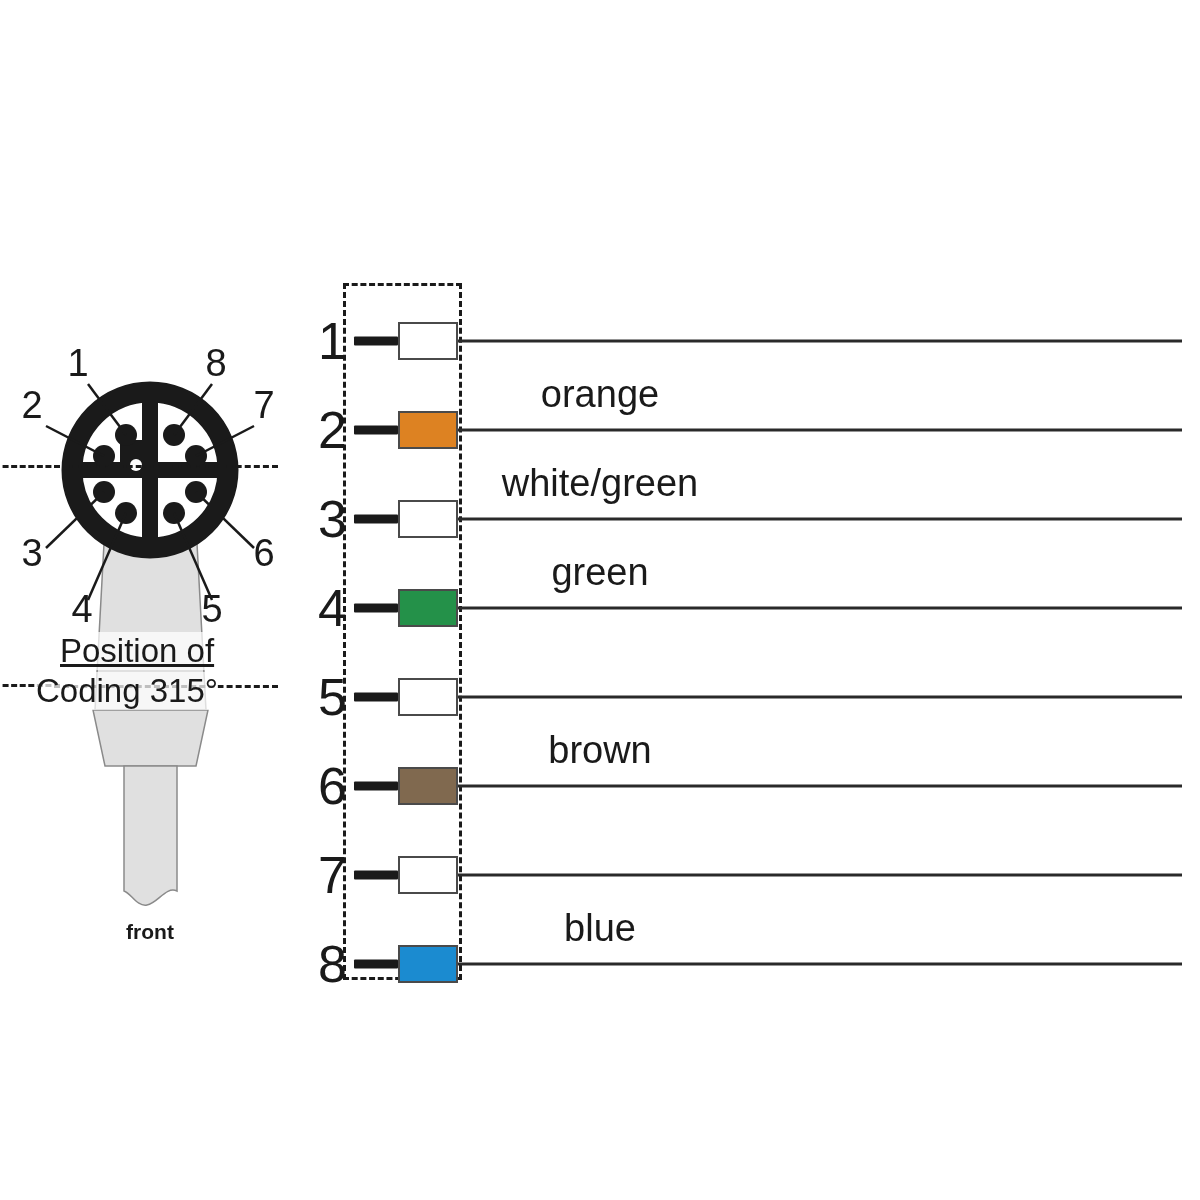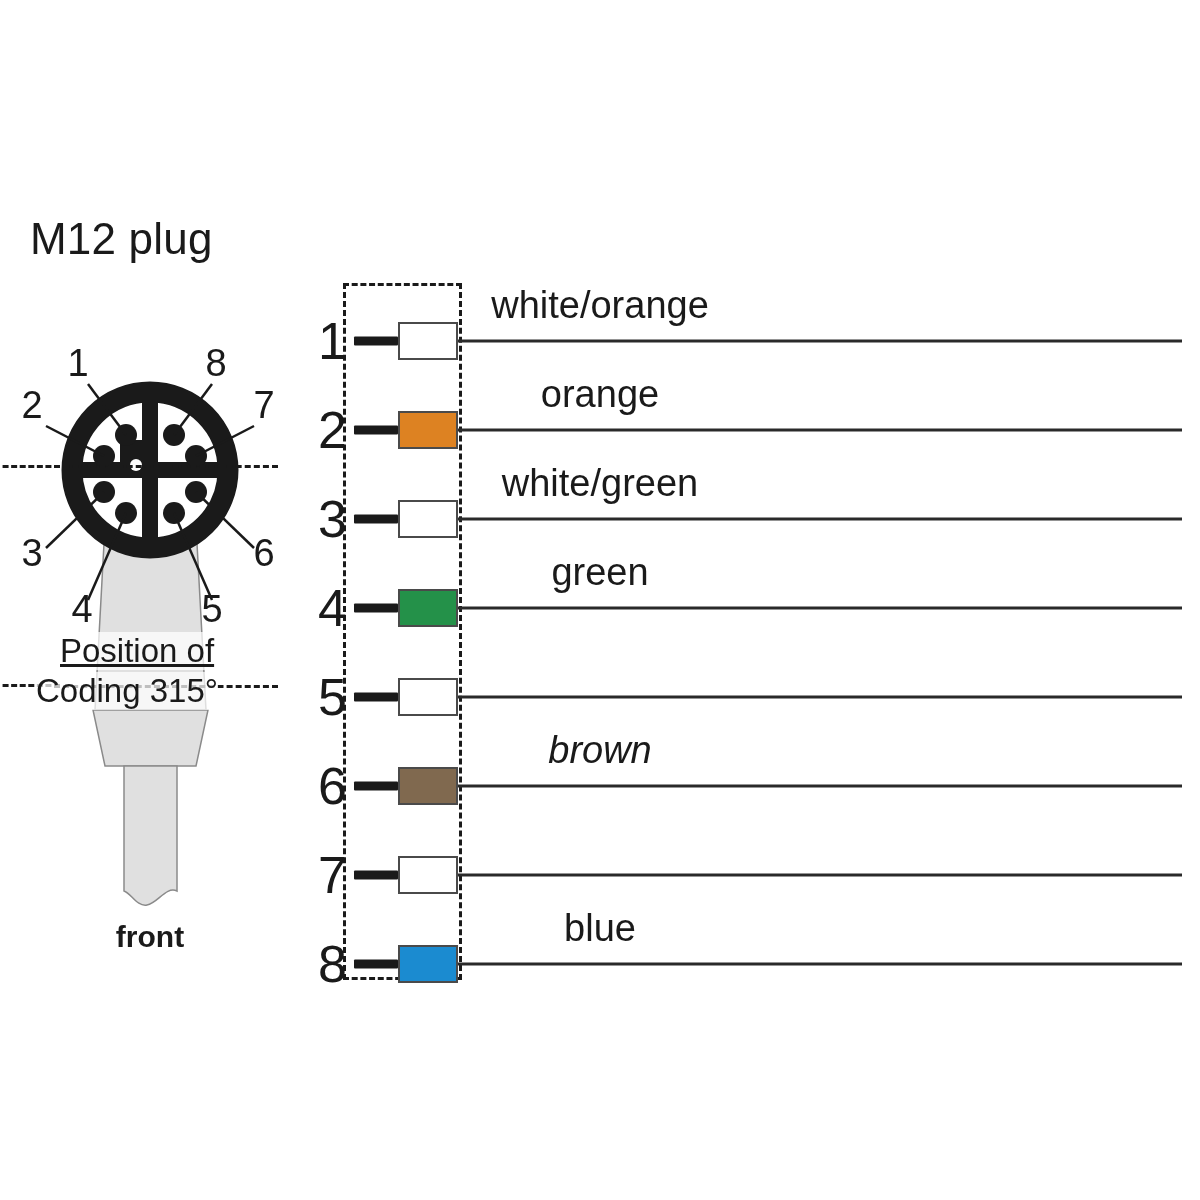--- a/index.html
+++ b/index.html
@@ -119,7 +119,6 @@
 
 <div id="diagram">
 
-  <div class="hdr" id="title-left">M12 plug</div>
 
 
   <div id="connector-illustration">

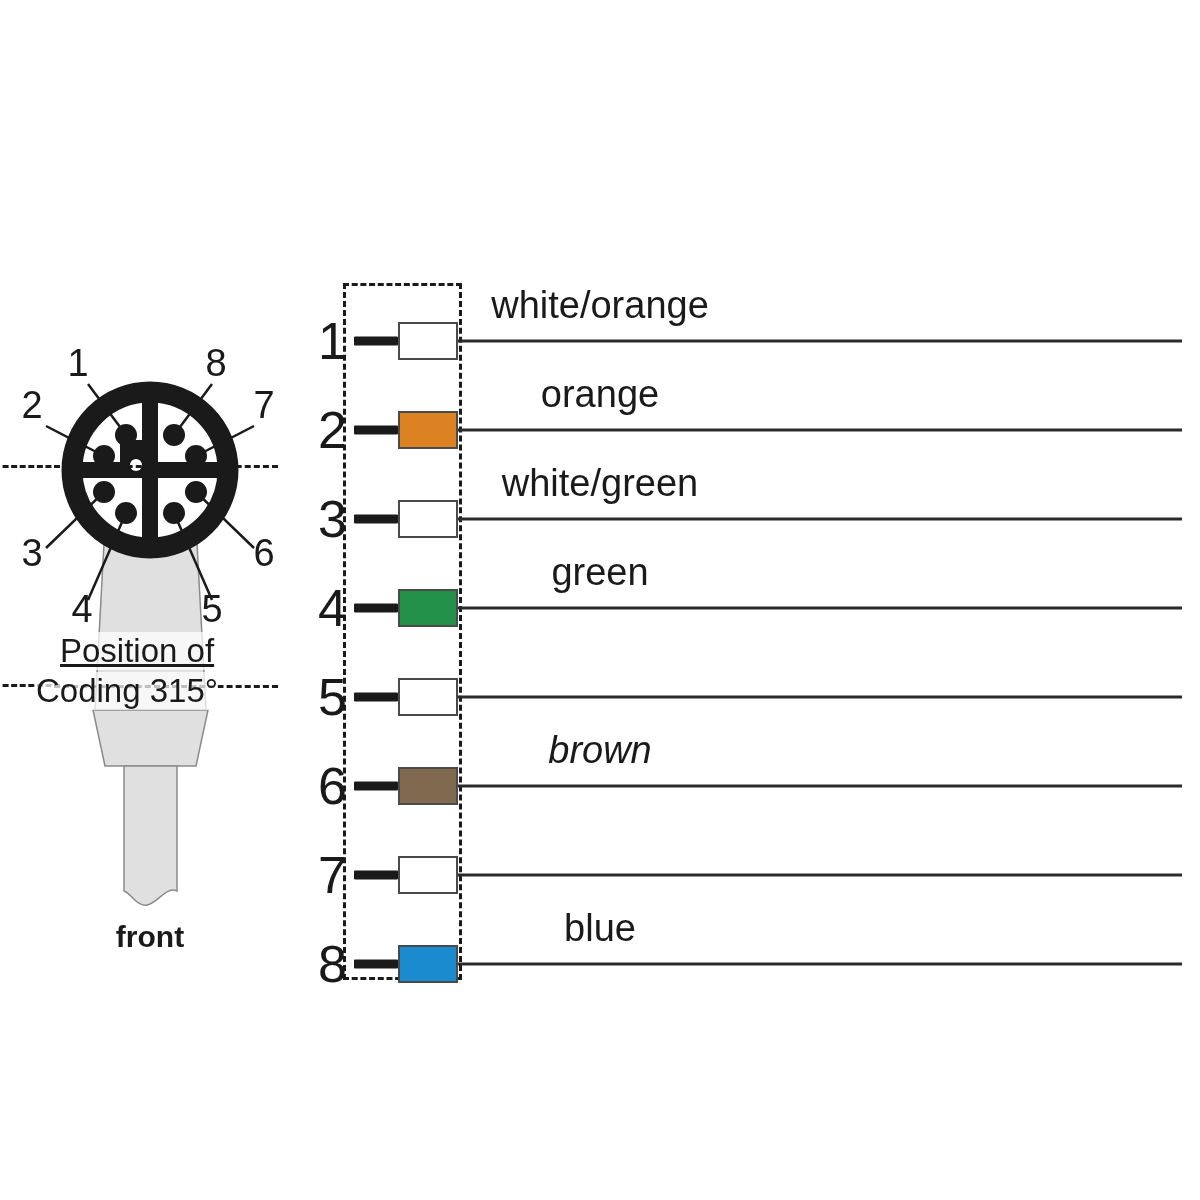--- a/index.html
+++ b/index.html
@@ -195,7 +195,6 @@
       <div class="stub" style="left: 354px; top: 341px; width: 44px;"></div>
       <div class="swatch" style="left: 398px; top: 341px; background: rgb(255, 255, 255);"></div>
       <div class="wire-line" style="left: 458px; top: 341px; width: 724px;"></div>
-      <div class="wire-label" style="left: 600px; top: 327px;">white/orange</div>
       <div class="pin-num" style="left: 303px; top: 430px;">2</div>
       <div class="stub" style="left: 354px; top: 430px; width: 44px;"></div>
       <div class="swatch" style="left: 398px; top: 430px; background: rgb(221, 130, 34);"></div>

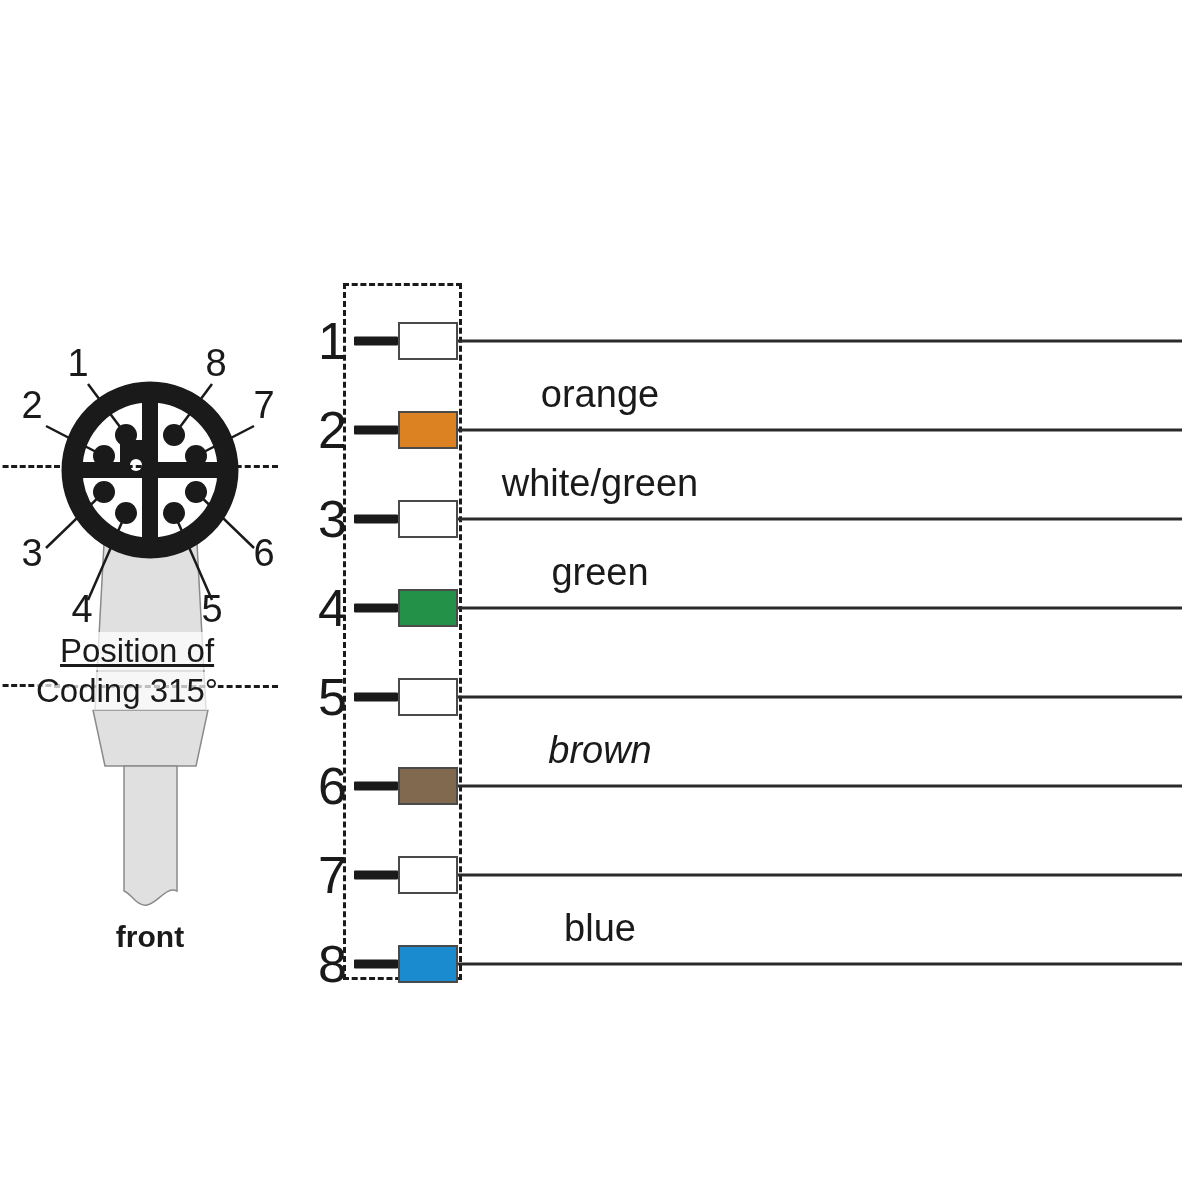--- a/index.html
+++ b/index.html
@@ -218,7 +218,7 @@
       <div class="stub" style="left: 354px; top: 786px; width: 44px;"></div>
       <div class="swatch" style="left: 398px; top: 786px; background: rgb(128, 105, 79);"></div>
       <div class="wire-line" style="left: 458px; top: 786px; width: 724px;"></div>
-      <div class="wire-label" style="left: 600px; top: 772px; font-style: italic;">brown</div>
+      <div class="wire-label" style="left: 600px; top: 772px;">brown</div>
       <div class="pin-num" style="left: 303px; top: 875px;">7</div>
       <div class="stub" style="left: 354px; top: 875px; width: 44px;"></div>
       <div class="swatch" style="left: 398px; top: 875px; background: rgb(255, 255, 255);"></div>

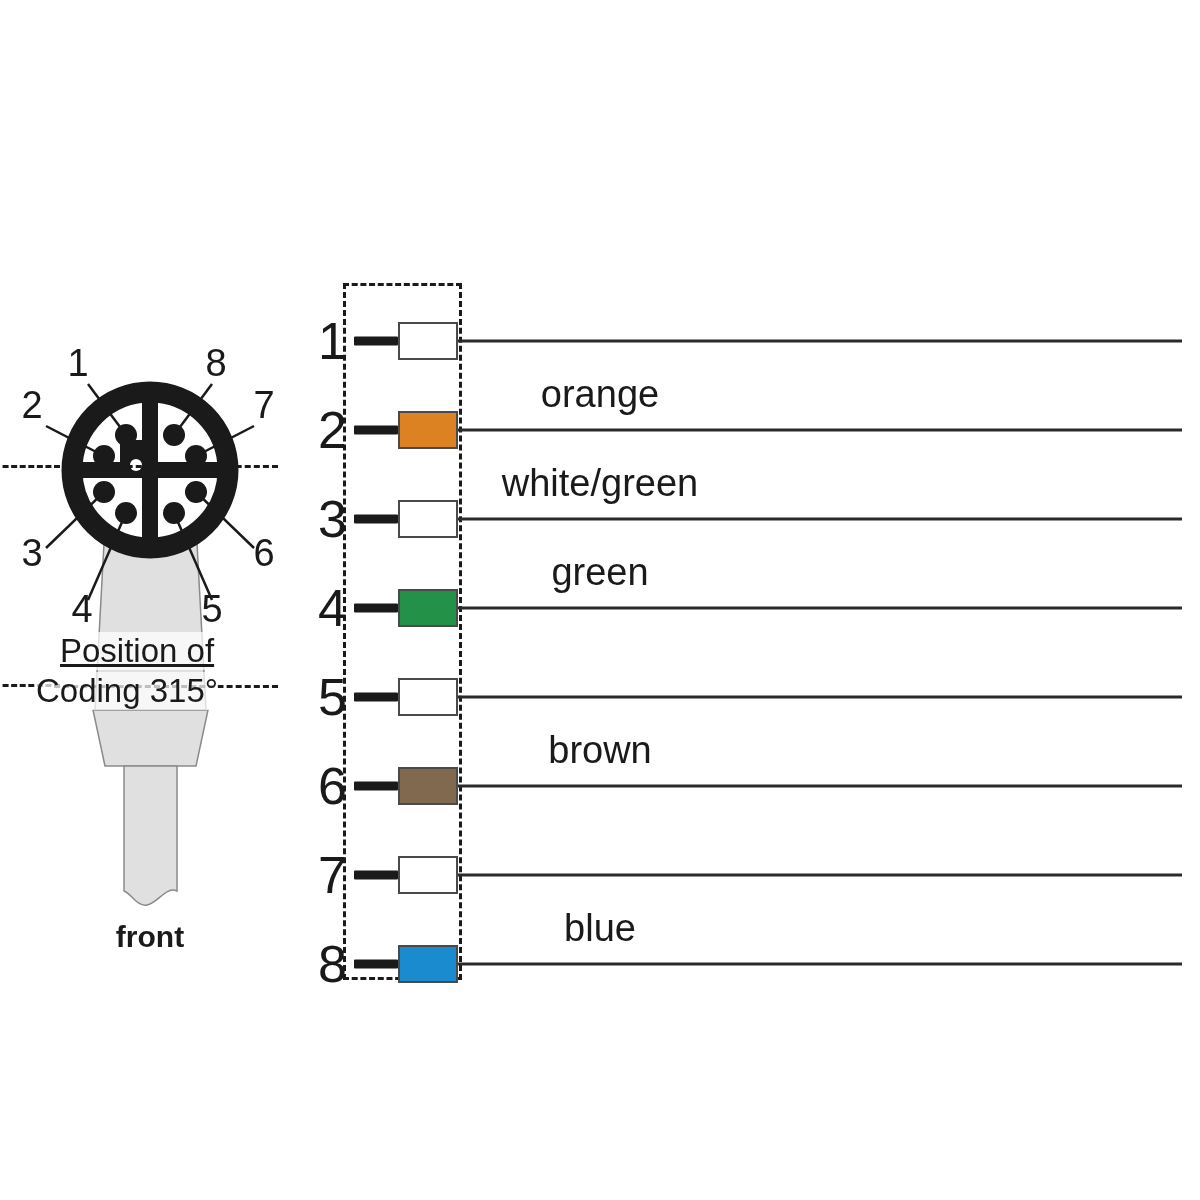--- a/index.html
+++ b/index.html
@@ -44,7 +44,7 @@
     top: 920px;
     width: 300px;
     text-align: center;
-    font-size: 30px;
+    font-size: 21px;
     font-weight: bold;
     color: #1a1a1a;
   }

